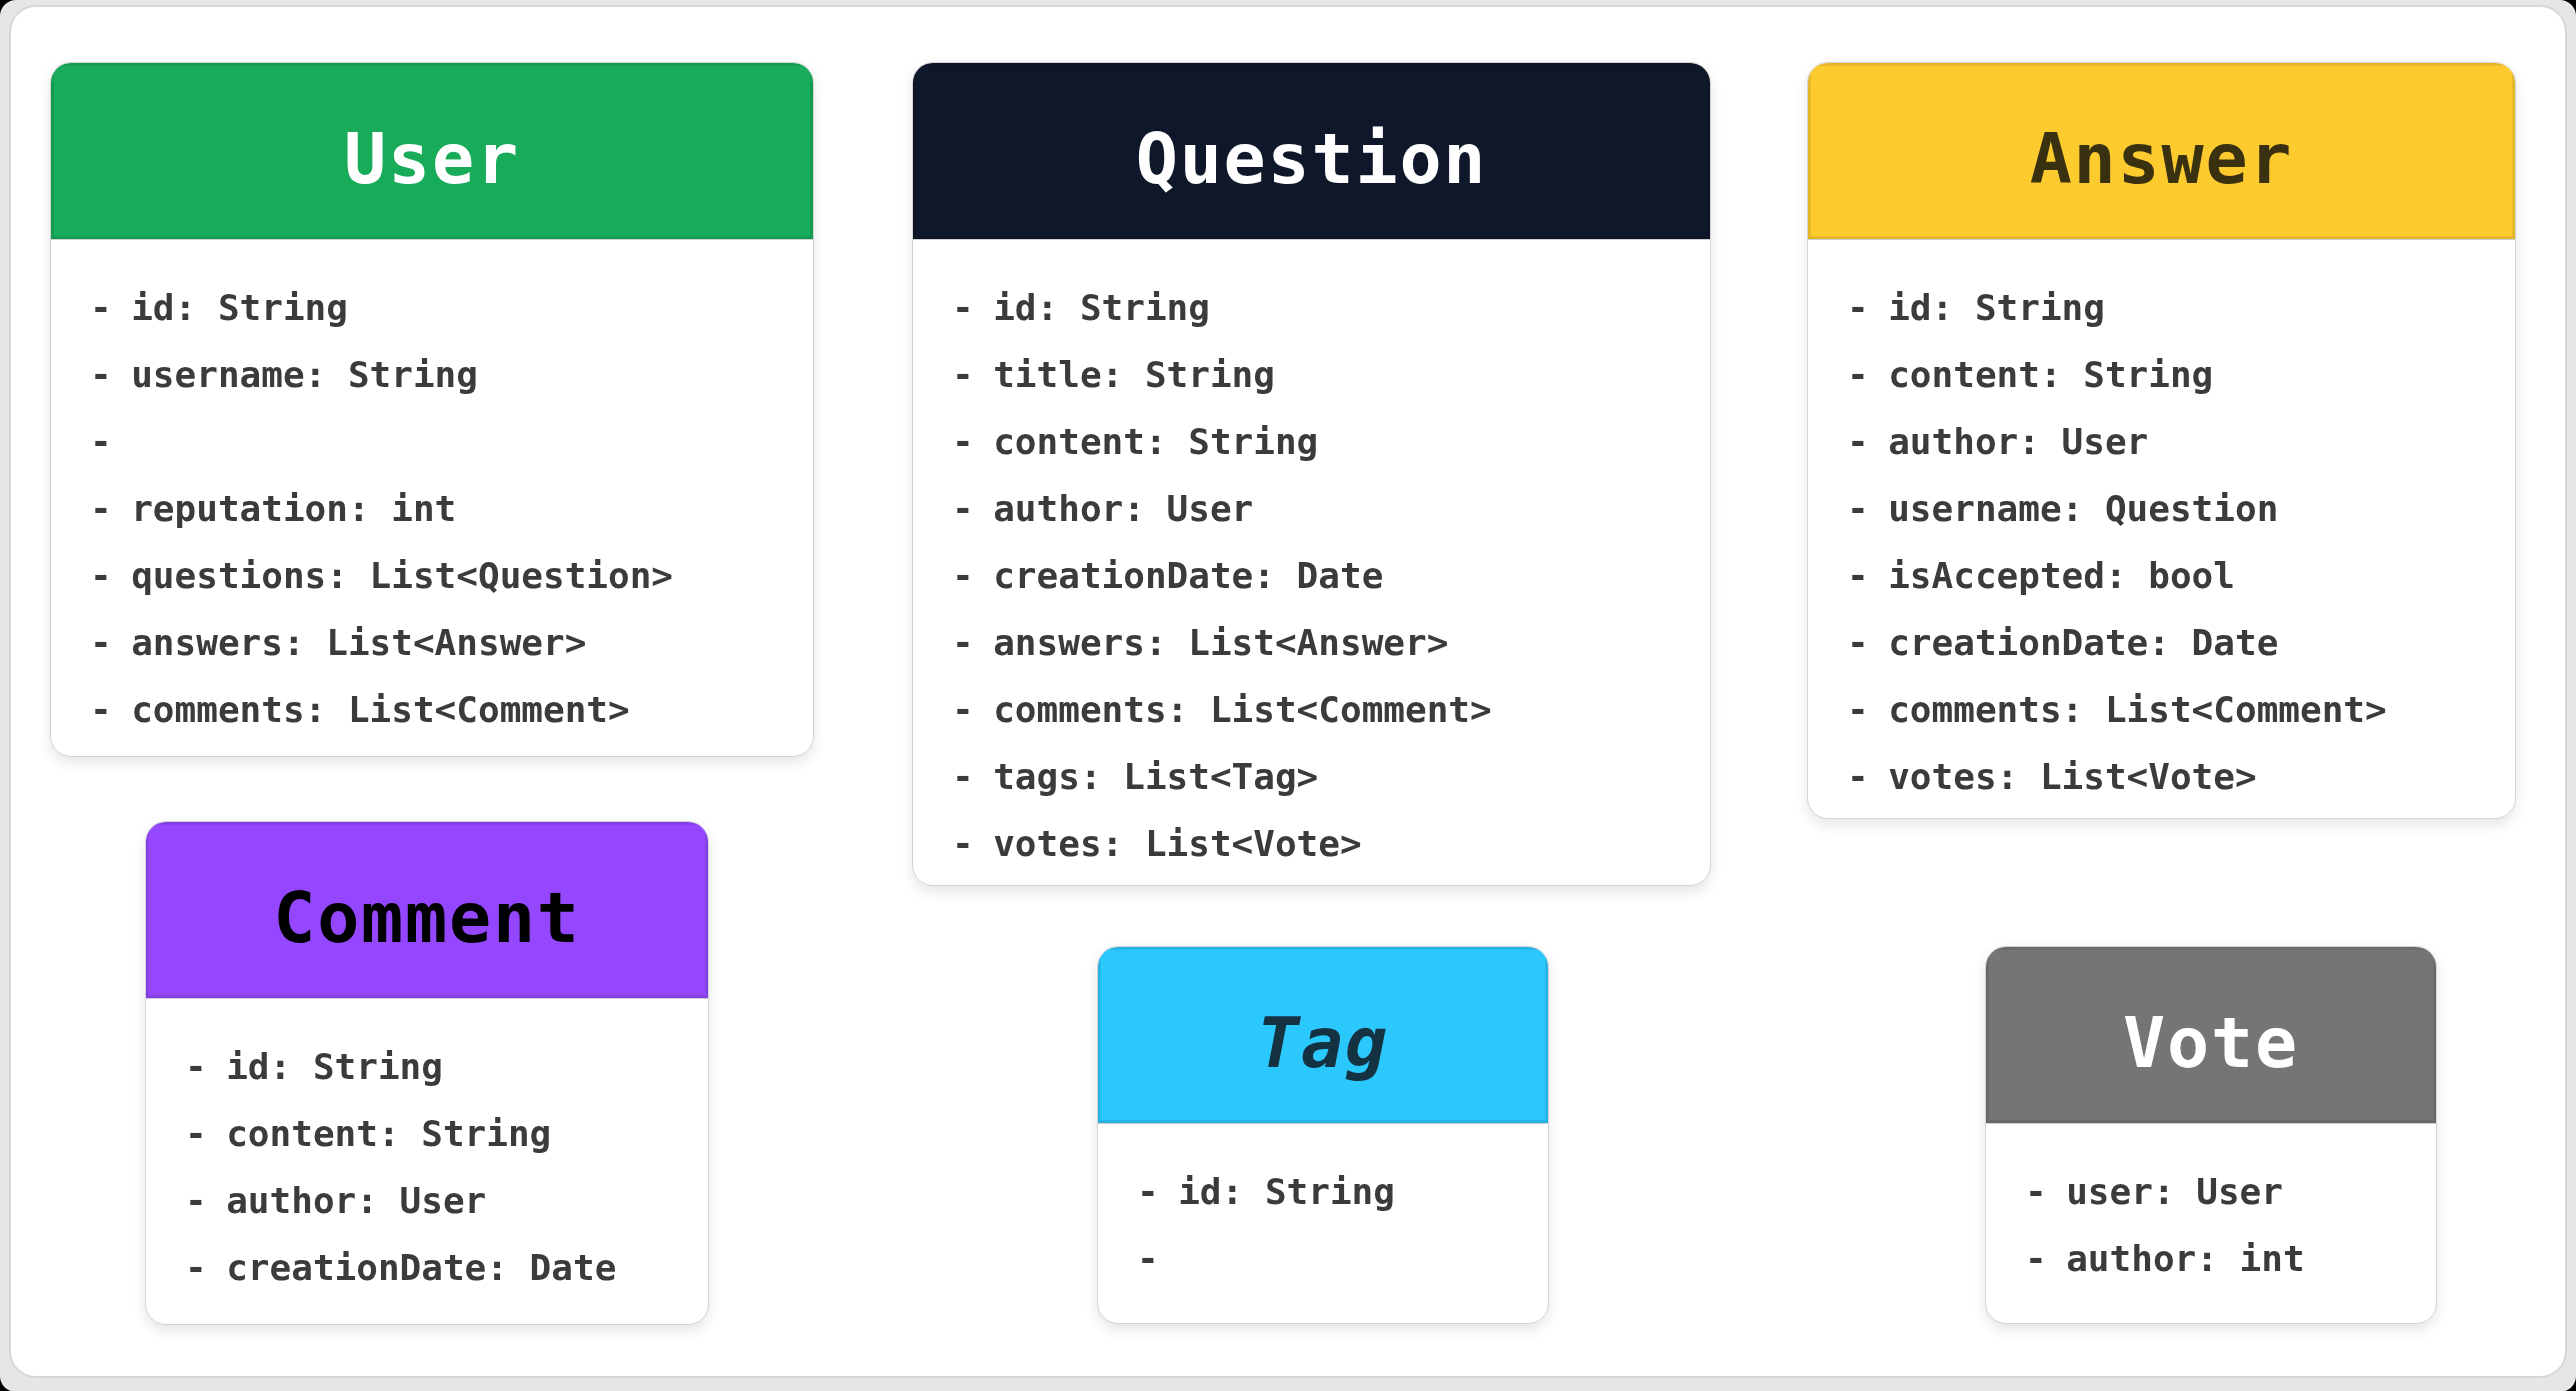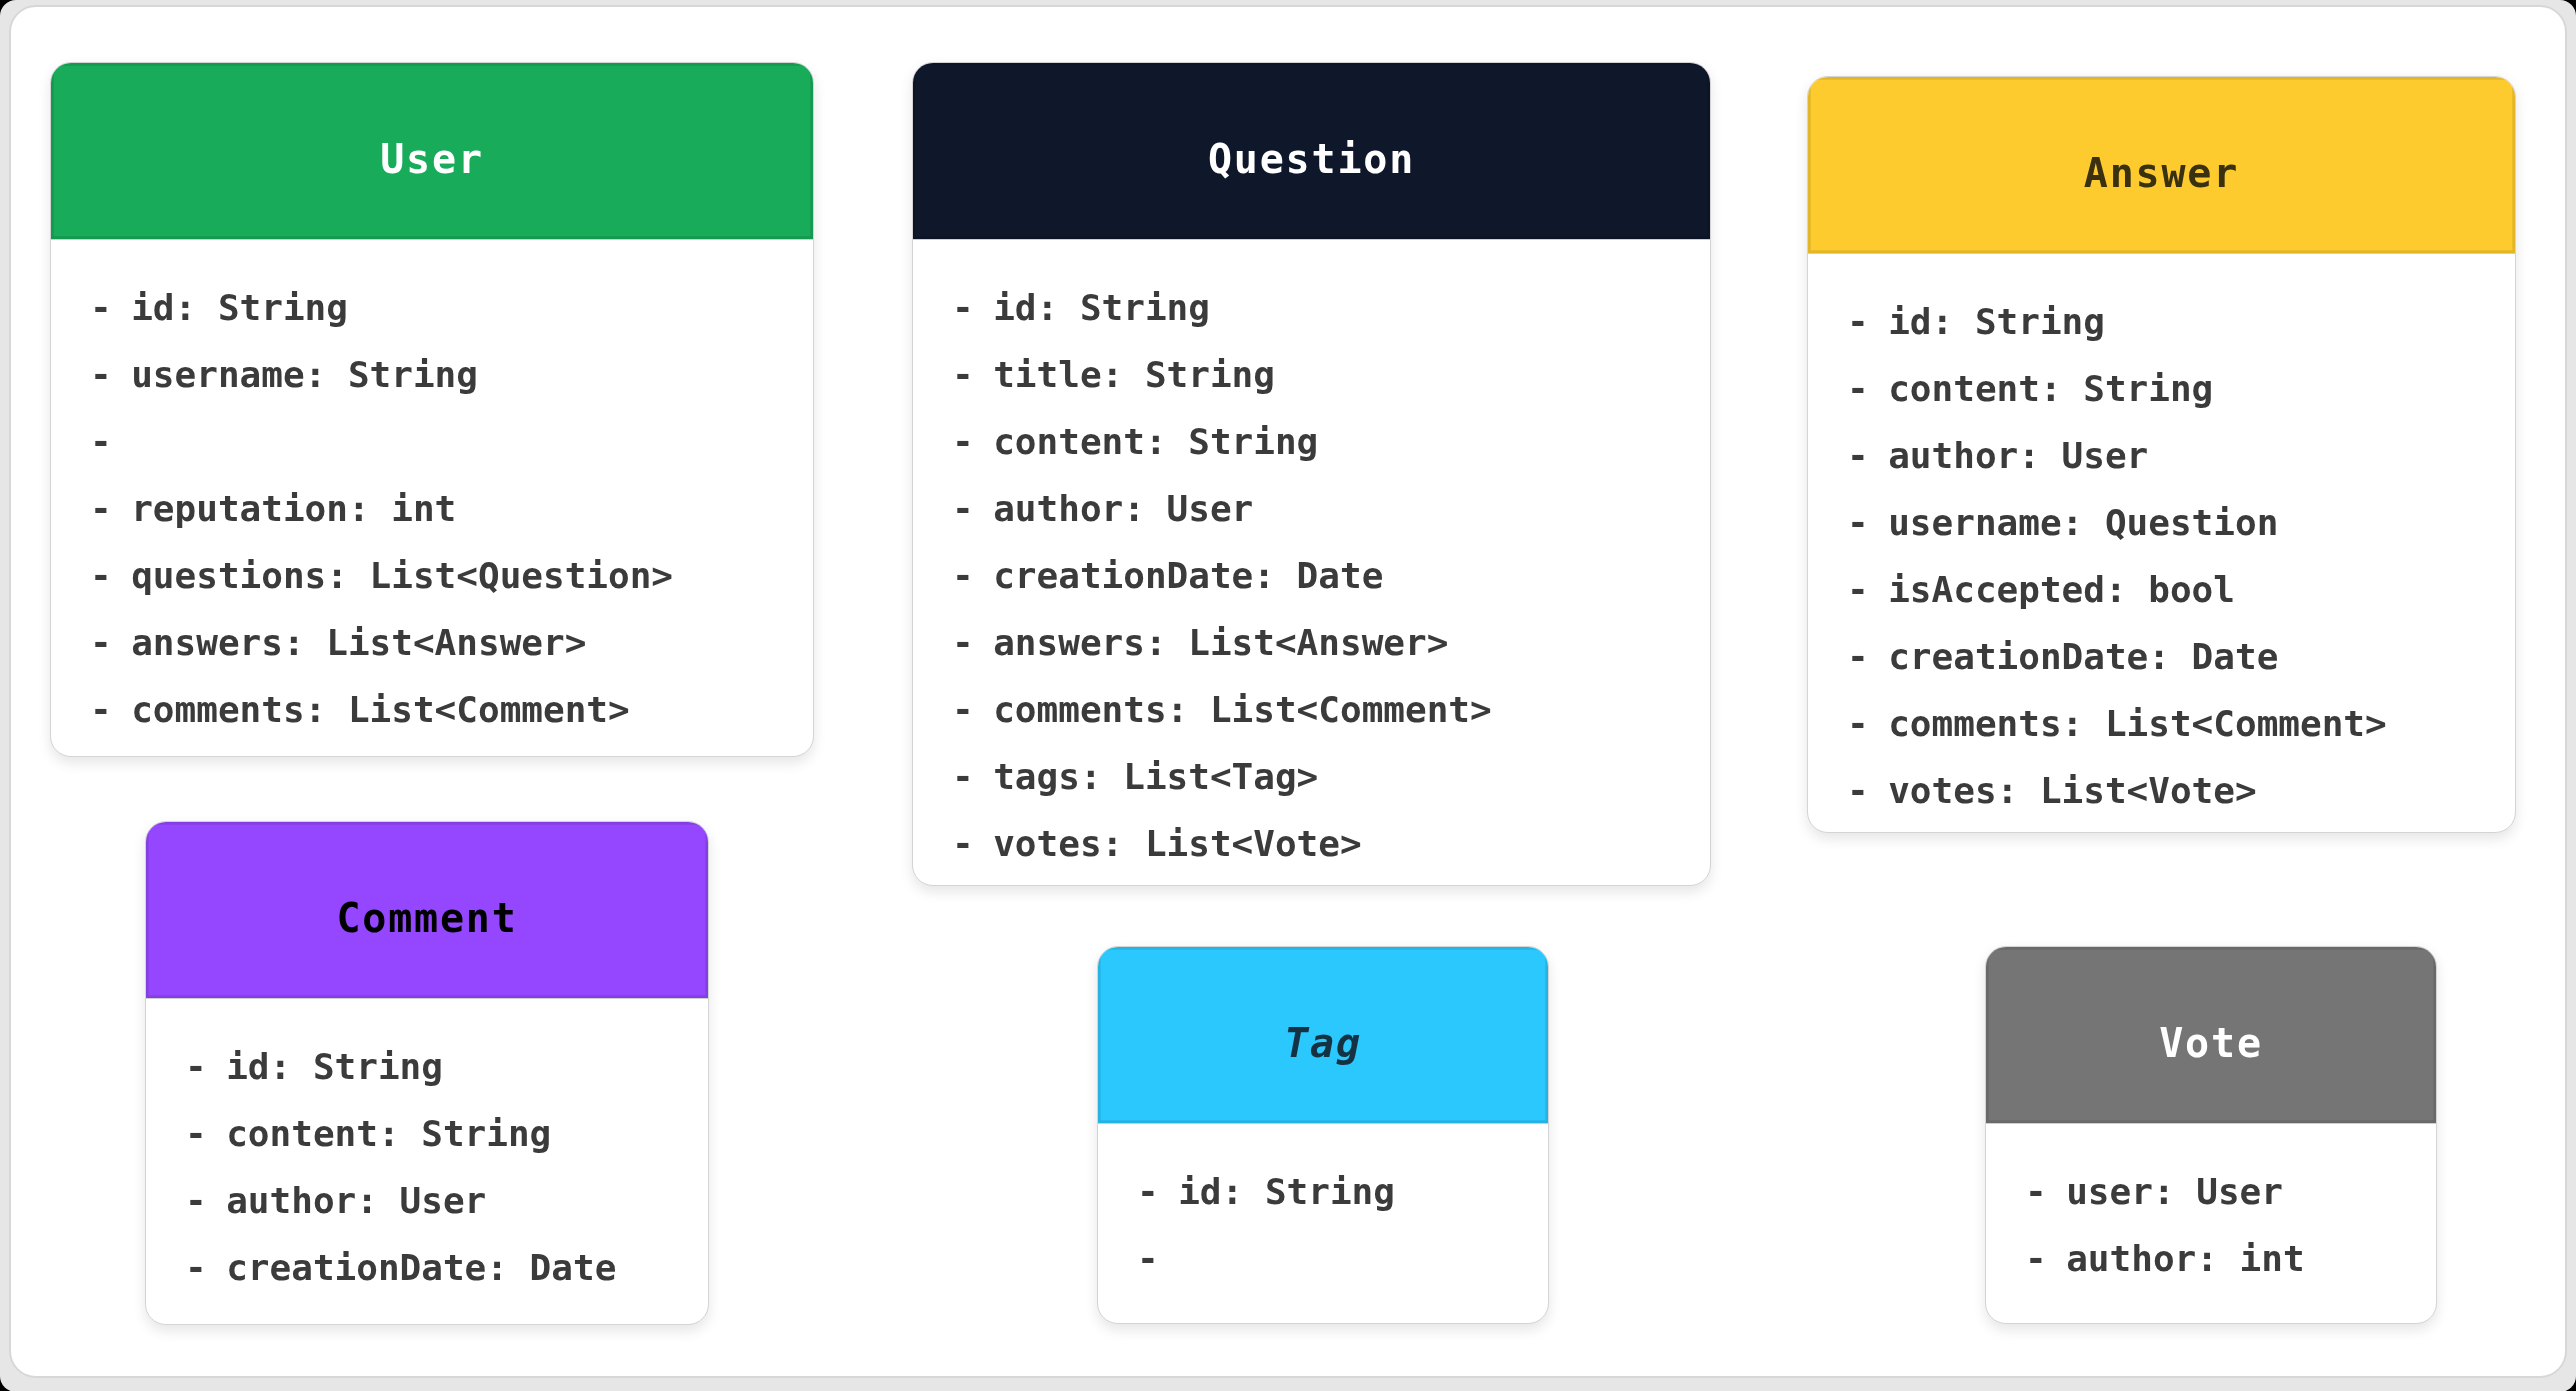--- a/index.html
+++ b/index.html
@@ -43,7 +43,7 @@
     box-shadow: inset 0 0 0 2.7px rgba(0,0,0,0.10);
   }
   .card-title {
-    font-size: 40px;
+    font-size: 70px;
     font-weight: bold;
     letter-spacing: 1.8px;
     white-space: nowrap;

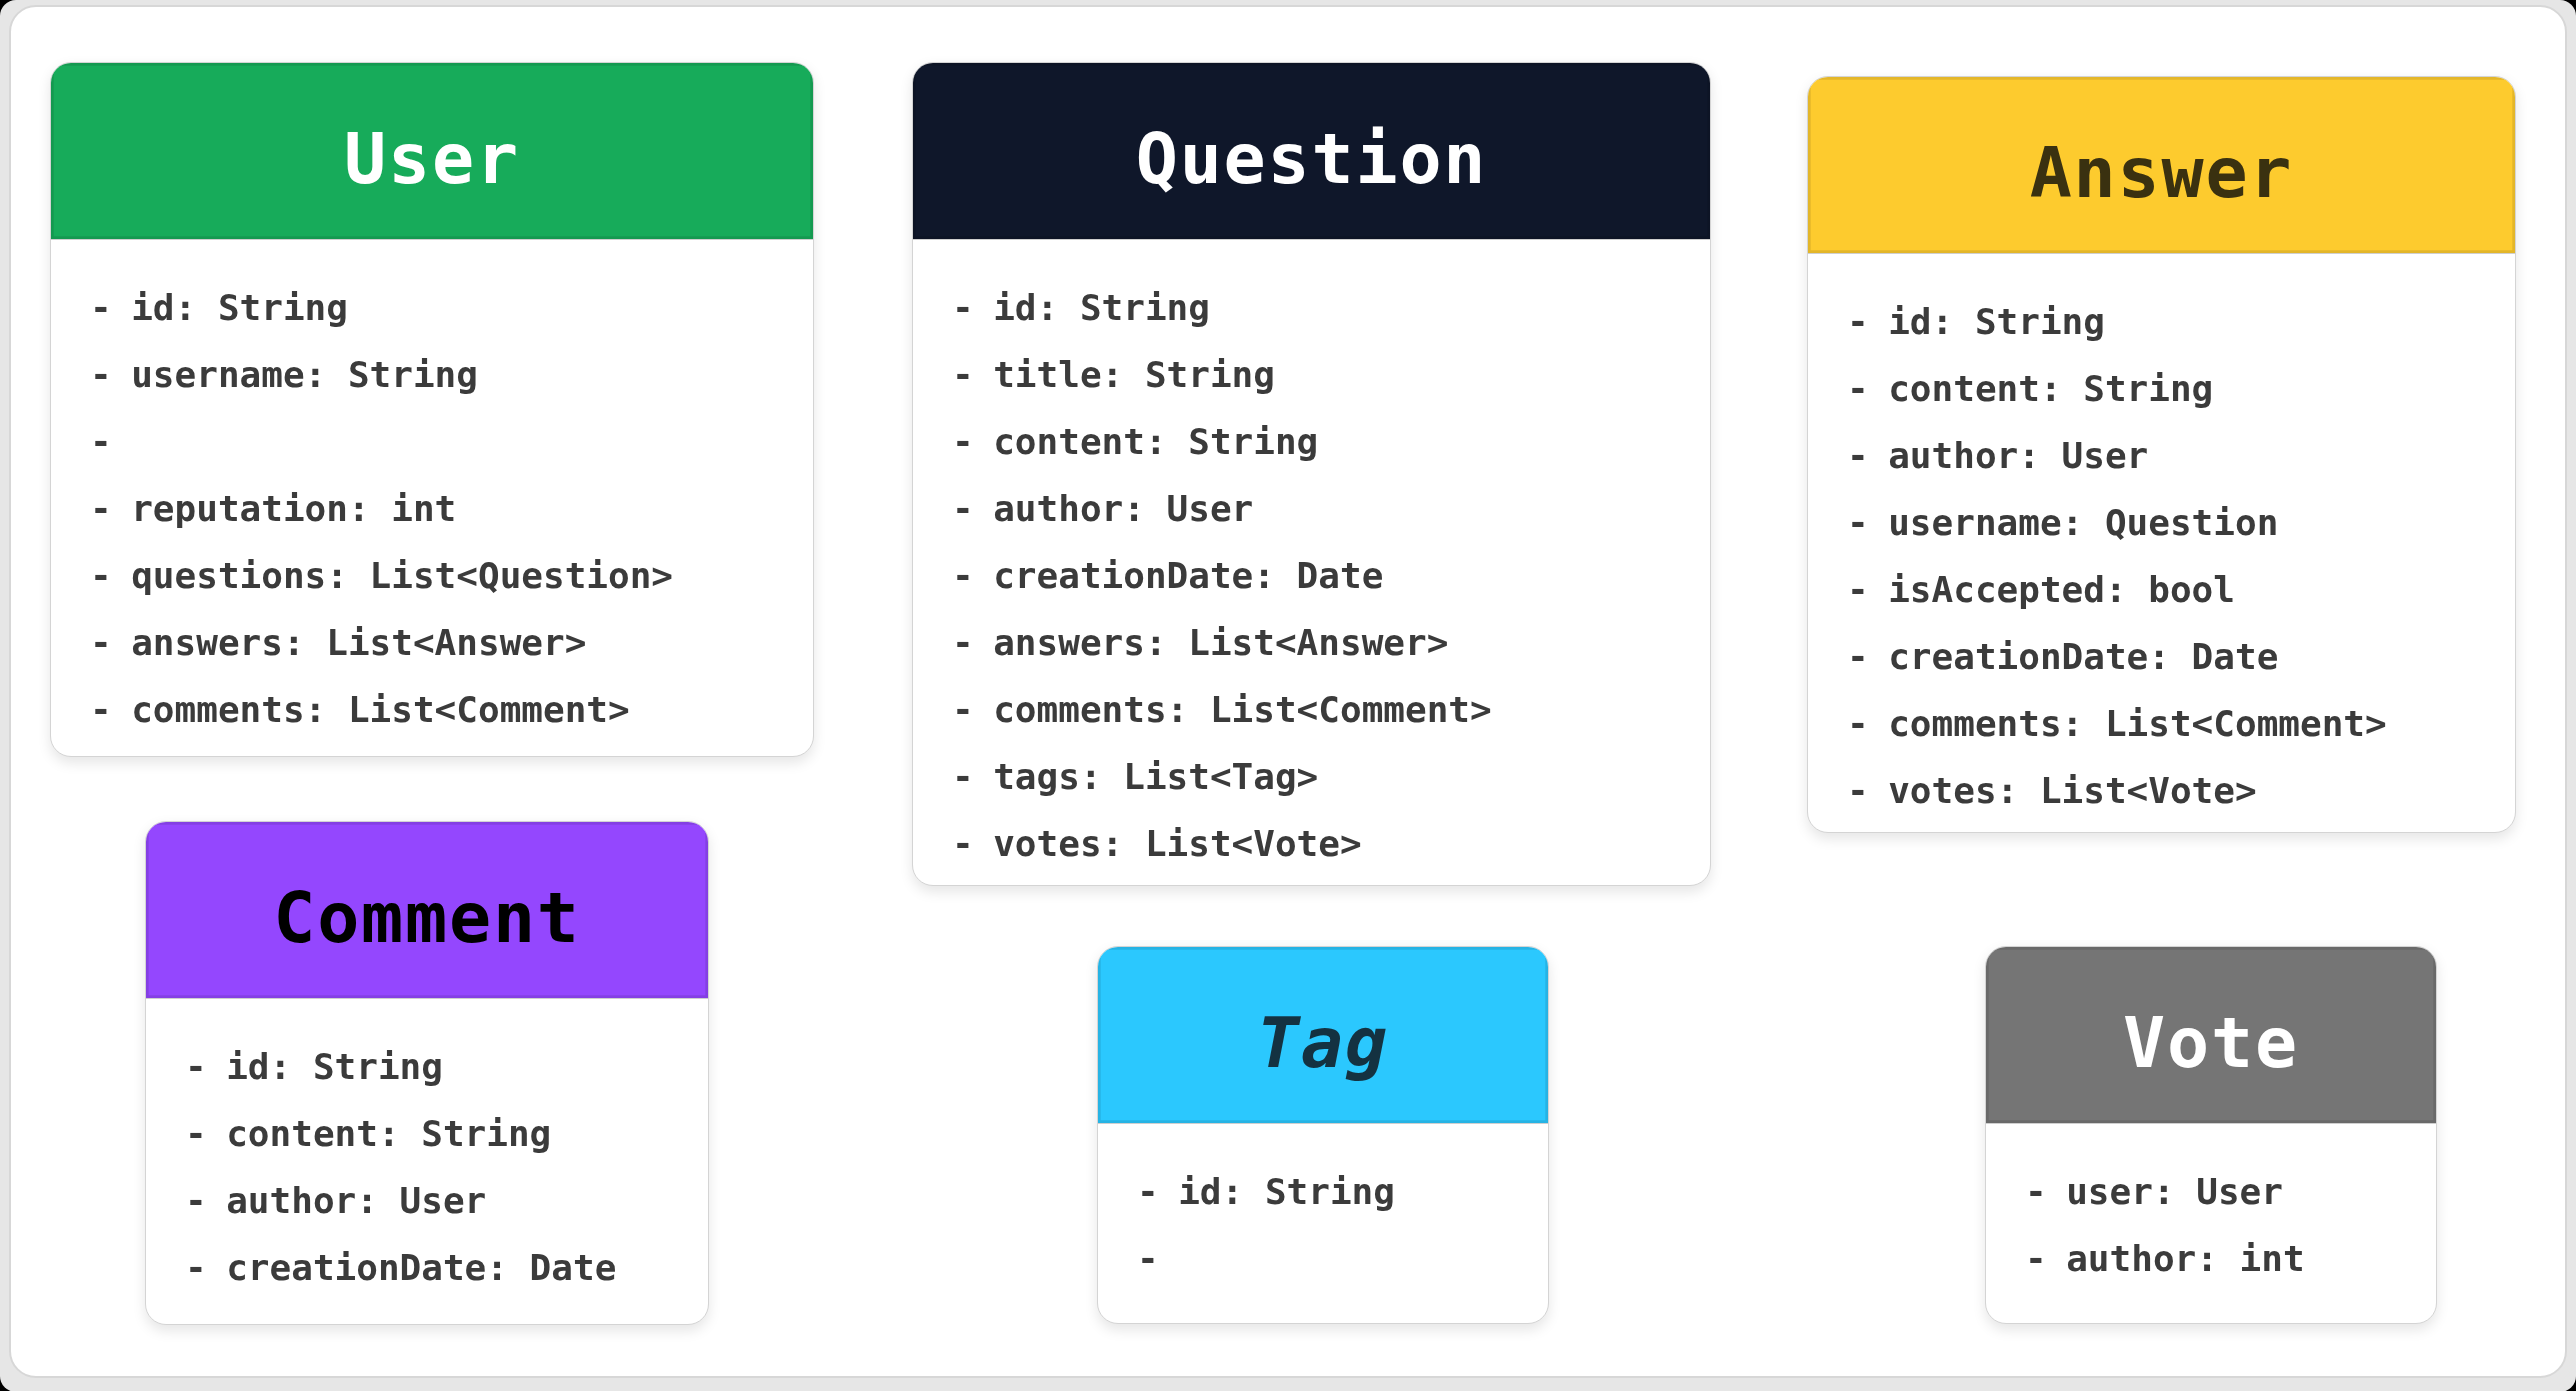--- a/index.html
+++ b/index.html
@@ -153,7 +153,7 @@
       </ul>
   </div>
 
-  <div class="card" style="left:1807px; top:76px; width:707px; height:755px;">
+  <div class="card" style="left:1807px; top:62px; width:707px; height:755px;">
     <div class="card-header" style="background: rgb(253, 203, 46);">
       <span class="card-title" style="color: rgb(58, 49, 16);">Answer</span>
     </div>

